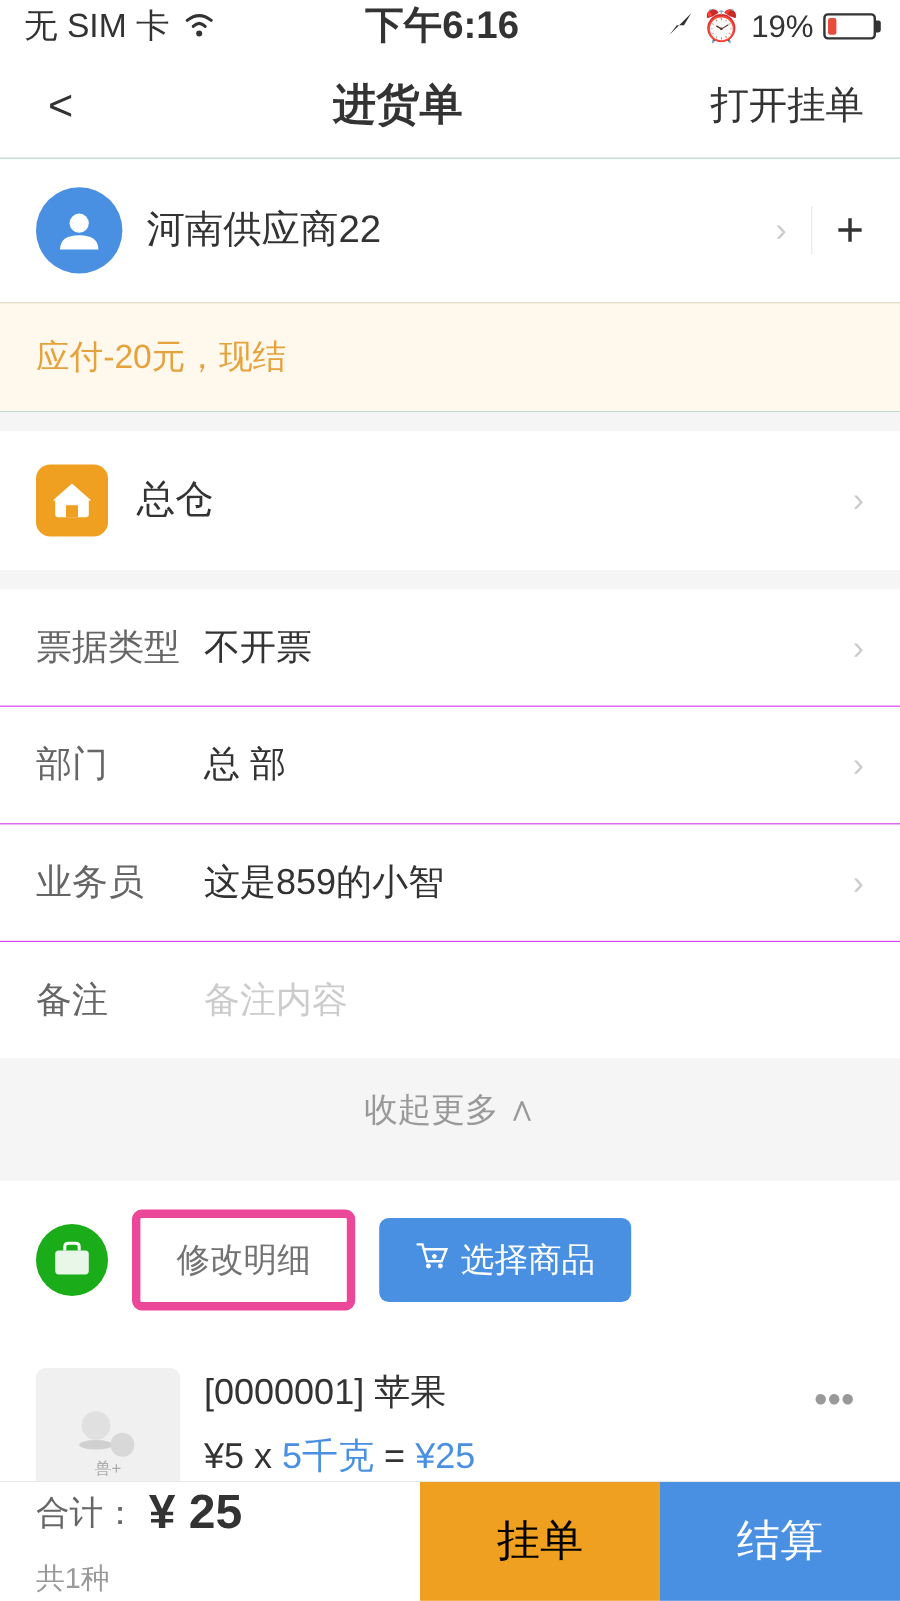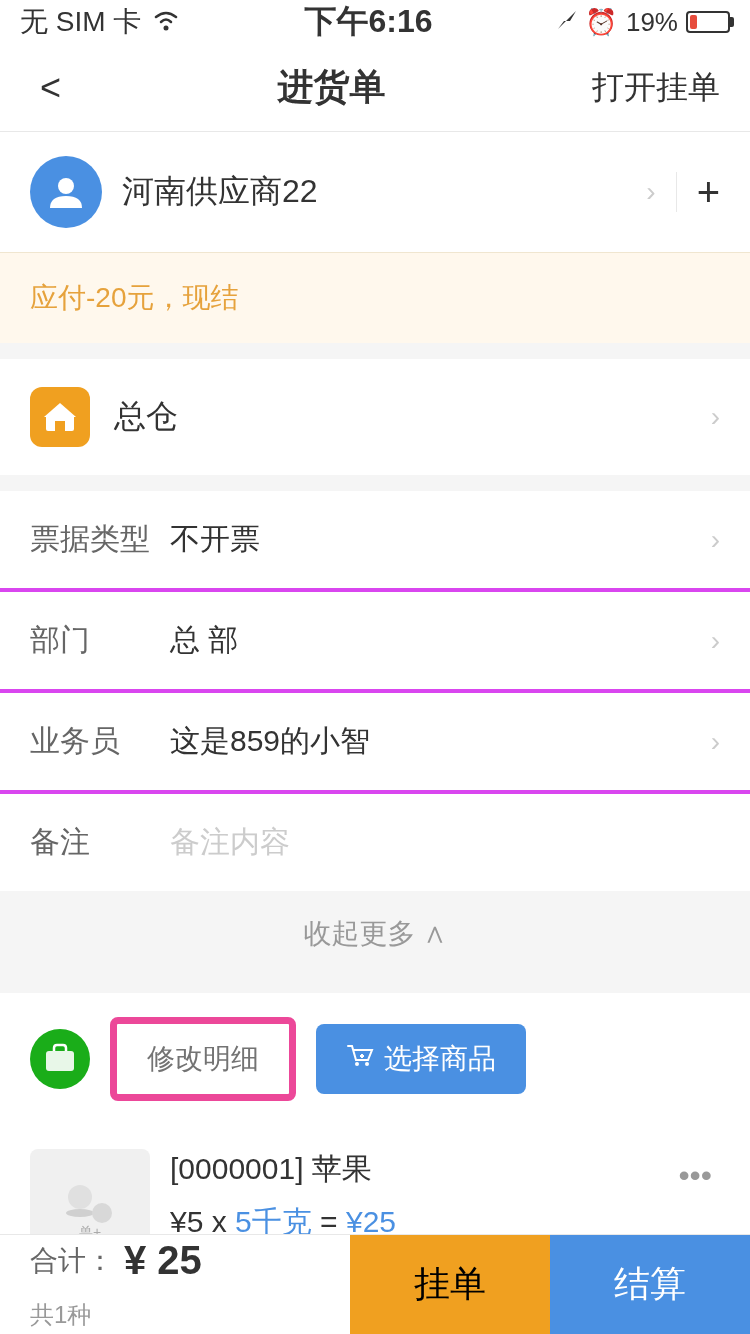--- a/index.html
+++ b/index.html
@@ -102,7 +102,7 @@
       display: flex;
       align-items: center;
       padding: 28px 30px;
-      border-bottom: 4px solid #d946ef;
+      border-bottom: 1px solid #d946ef;
       min-height: 88px;
     }
     .form-row:last-child { border-bottom: none; }

